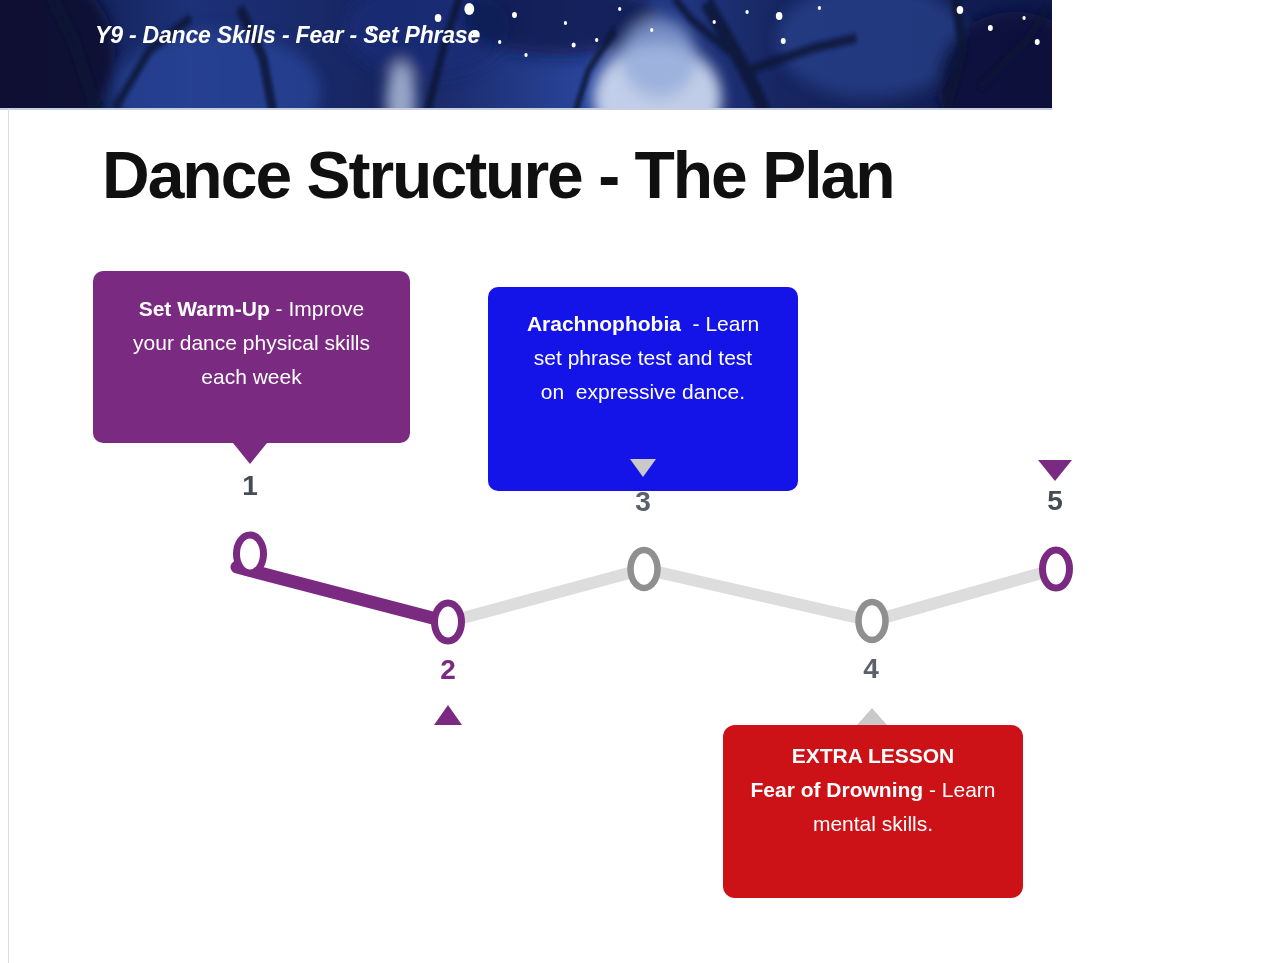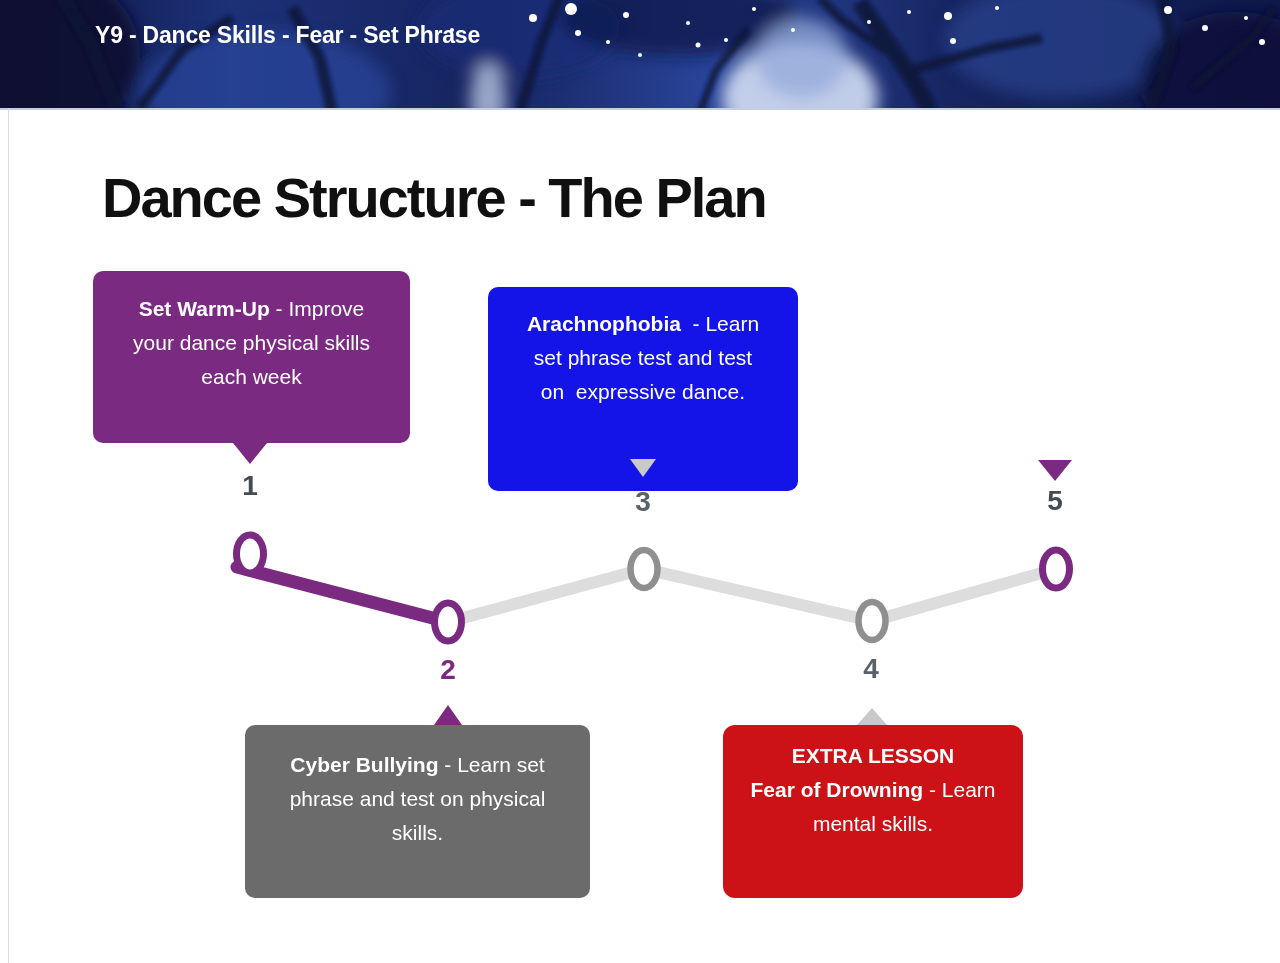--- a/index.html
+++ b/index.html
@@ -8,7 +8,7 @@
     font-family:"Liberation Sans", sans-serif;
   }
   
-  .header{position:absolute;left:0;top:0;width:1280px;height:108px;border-bottom:2px solid #c7cfdf;}
+  .header{position:absolute;left:0;top:0;width:1052px;height:108px;border-bottom:2px solid #c7cfdf;font-style:italic;}
   .header svg{position:absolute;inset:0;width:100%;height:100%;display:block;}
   .header-text{position:absolute;left:95px;top:20px;color:#ffffff;z-index:3;}
   .header-title{font-size:23px;font-weight:bold;line-height:30px;letter-spacing:-0.2px;}

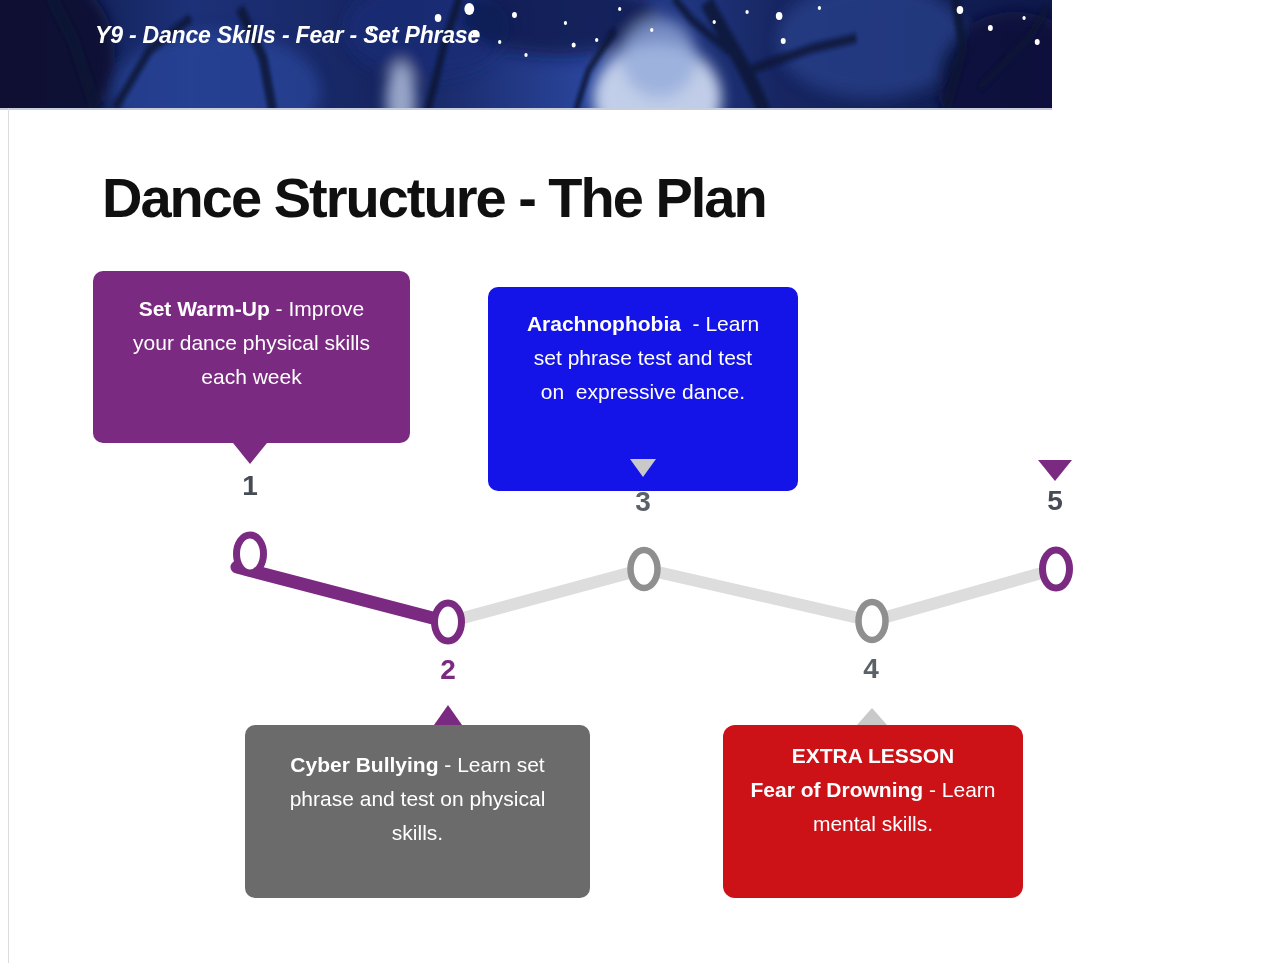--- a/index.html
+++ b/index.html
@@ -17,7 +17,7 @@
   .canvas-edge{position:absolute;left:8px;top:108px;width:1px;height:855px;background:#dcdcdc;}
   .page-title{
     position:absolute;left:102px;top:142px;width:1100px;
-    font-size:56px;font-weight:bold;color:#101010;letter-spacing:-2px;line-height:1.0;margin-top:28px;
+    font-size:66px;font-weight:bold;color:#101010;letter-spacing:-2px;line-height:1.0;
   }
   
   .timeline-svg{position:absolute;inset:0;width:1280px;height:963px;pointer-events:none;z-index:1;}

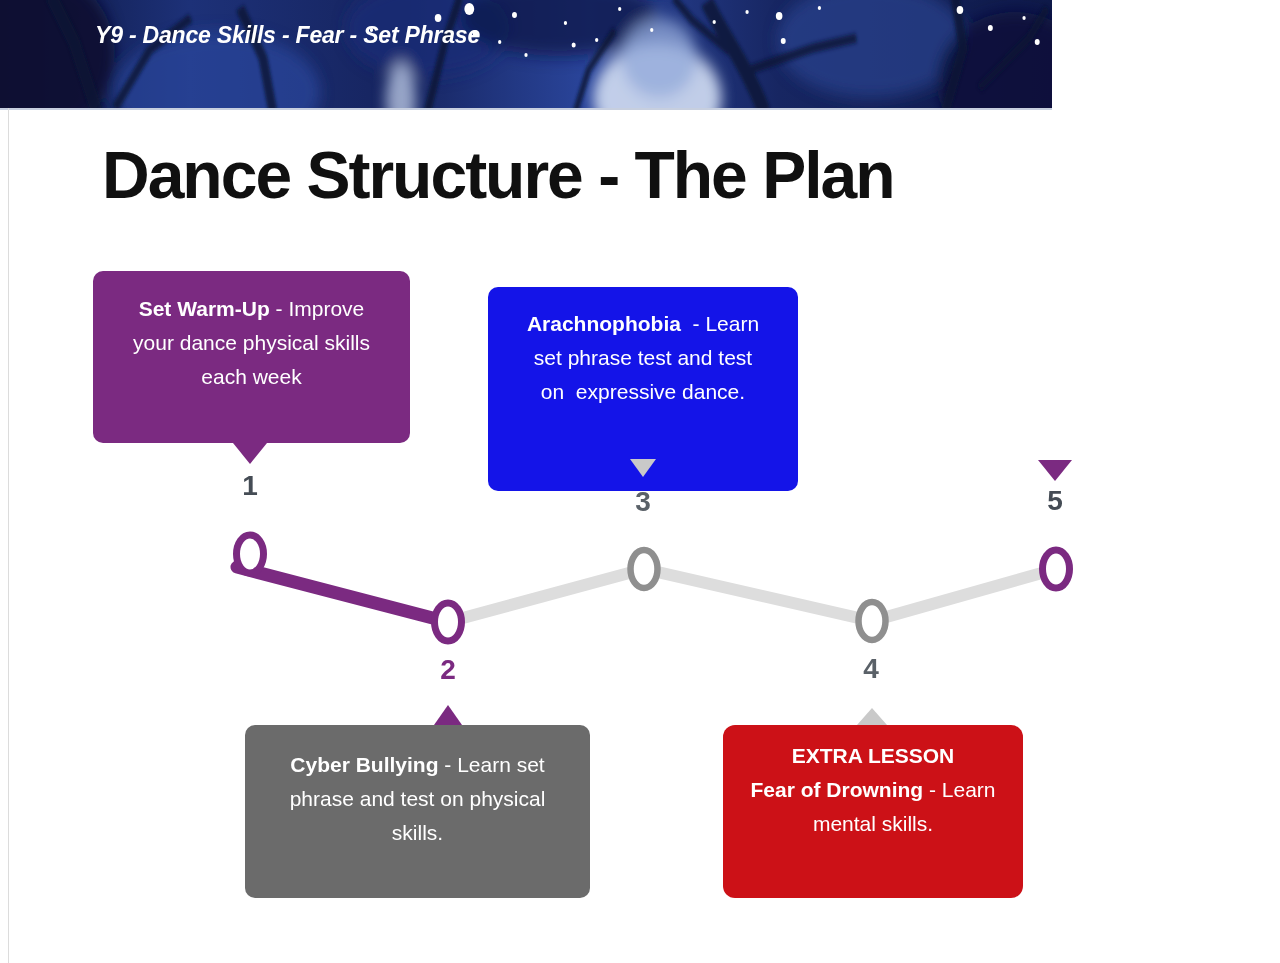--- a/index.html
+++ b/index.html
@@ -162,11 +162,6 @@
   <div id="tail-1" class="tail tail-down-purple"></div>
   <div id="num-1" class="step-num num-dark">1</div>
 
-  <div id="callout-2" class="callout c-gray">
-      <div class="cl-line"><span class="b">Cyber Bullying</span><span> - Learn set</span></div>
-      <div class="cl-line"><span>phrase and test on physical</span></div>
-      <div class="cl-line"><span>skills.</span></div>
-    </div>
   <div id="tail-2" class="tail tail-up-purple"></div>
   <div id="num-2" class="step-num num-purple">2</div>
 

